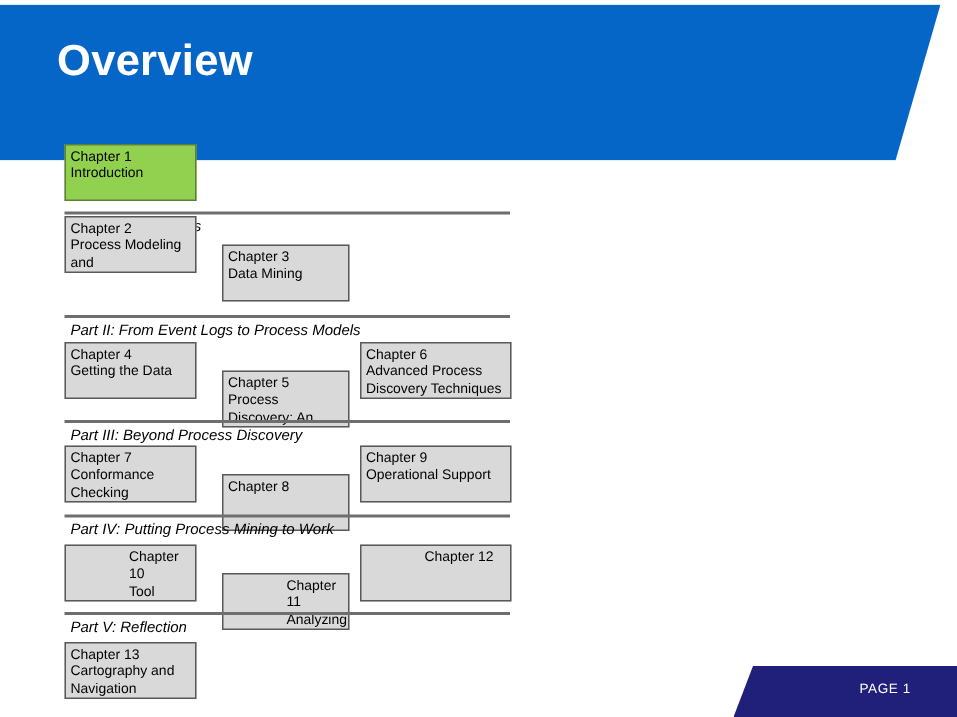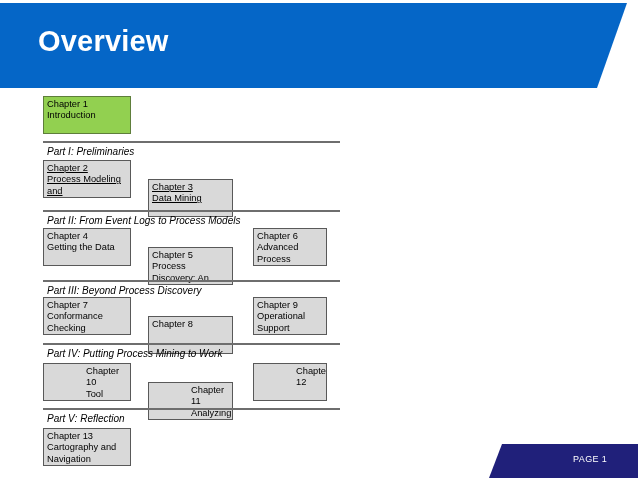--- a/index.html
+++ b/index.html
@@ -13,7 +13,7 @@
   }
   
   .header{
-    position:absolute;left:0;top:3px;width:627px;height:85px;
+    position:absolute;left:0;top:3px;width:627px;height:104px;
     background:var(--header_blue,#0566C7);
     clip-path:polygon(0 0,100% 0,calc(100% - 30px) 100%,0 100%);
   }

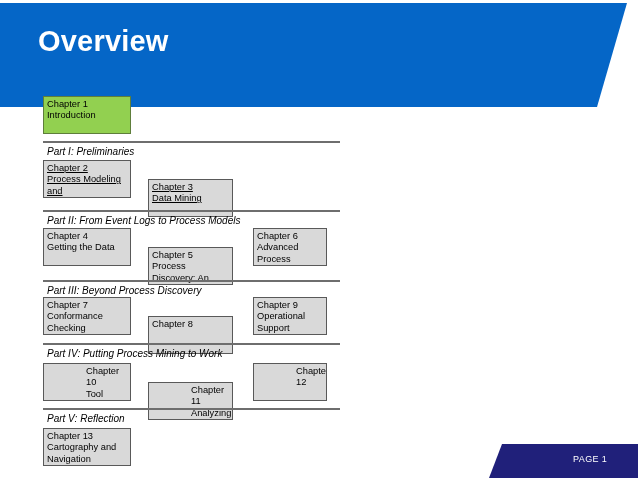--- a/index.html
+++ b/index.html
@@ -42,7 +42,7 @@
   .col1{left:43px;width:88px;}
   .col2{left:148px;width:85px;margin-top:19px;}
   .col3{left:253px;width:74px;}
-  .row1{top:160px;text-decoration:underline;}
+  .row1{top:144px;}
   .row2{top:228px;}
   .row3{top:297px;}
   .row4{top:363px;padding-left:42px;}

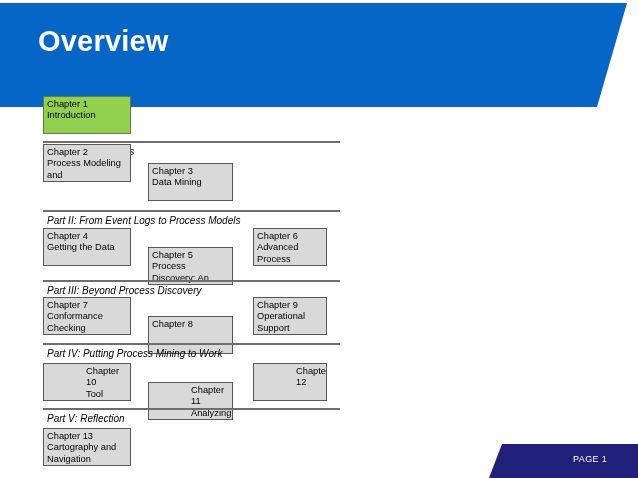--- a/index.html
+++ b/index.html
@@ -41,7 +41,7 @@
   .chapter-box .ttl{display:block;white-space:pre-line;}
   .col1{left:43px;width:88px;}
   .col2{left:148px;width:85px;margin-top:19px;}
-  .col3{left:253px;width:74px;}
+  .col3{left:240px;width:101px;}
   .row1{top:144px;}
   .row2{top:228px;}
   .row3{top:297px;}

